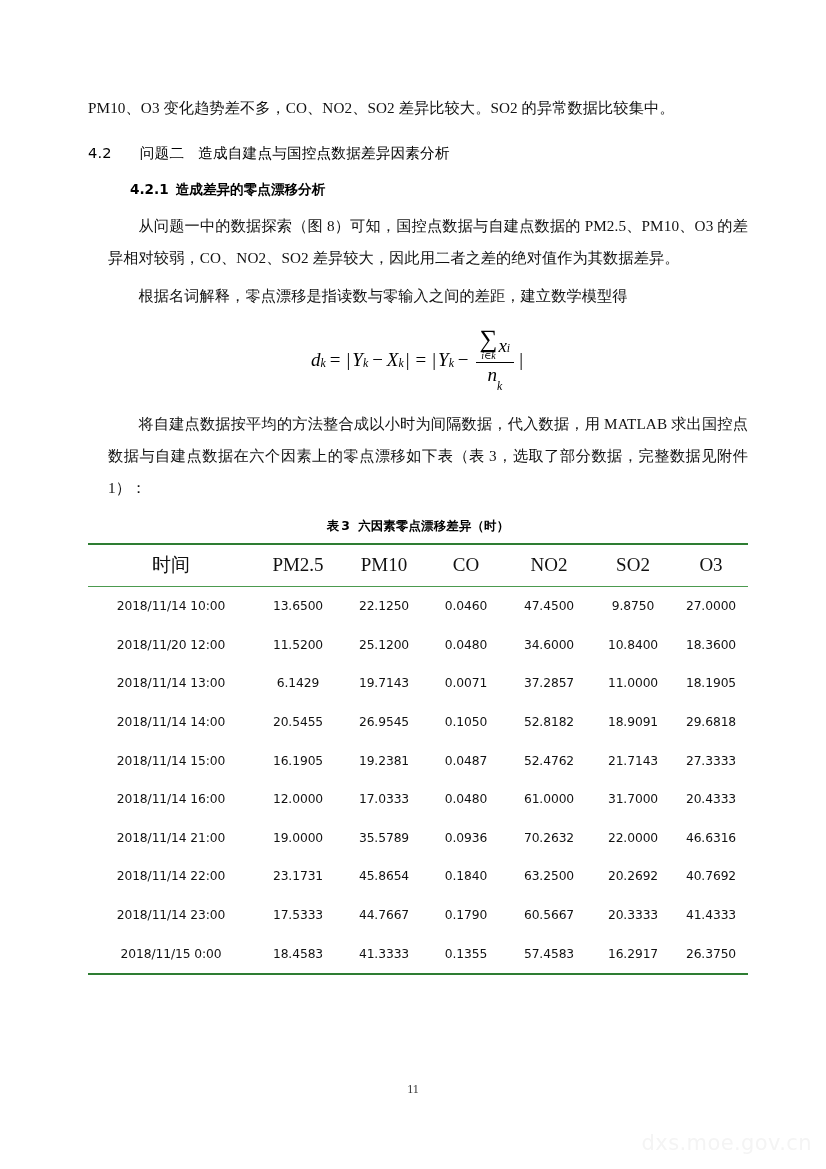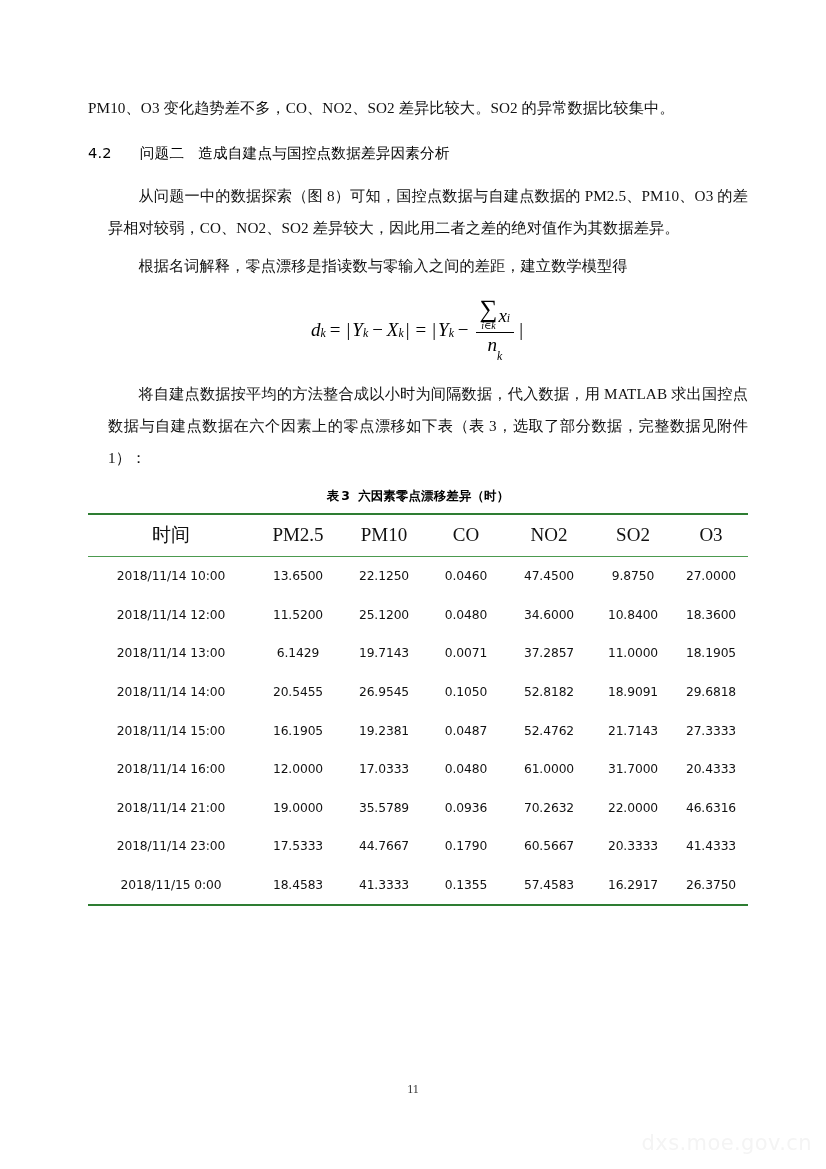--- a/index.html
+++ b/index.html
@@ -208,6 +208,9 @@
 
     <div class="sp-after-h2"></div>
 
+    <h3 class="h-sub">
+      <span class="num">4.2.1</span><span>造成差异的零点漂移分析</span>
+    </h3>
 
     <div class="sp-after-h3"></div>
 

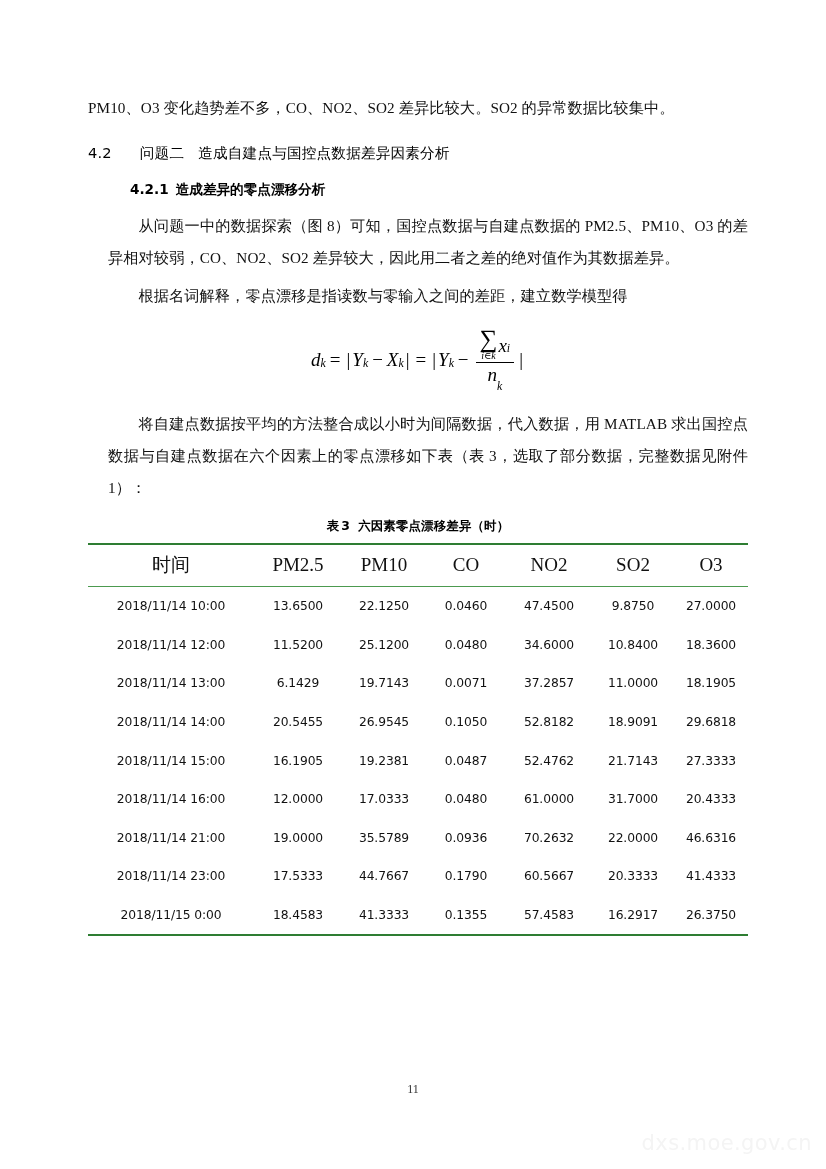--- a/index.html
+++ b/index.html
@@ -293,7 +293,7 @@
           <td>27.0000</td>
         </tr>
         <tr>
-          <td>2018/11/14 12:00</td>
+          <td>2018/11/20 12:00</td>
           <td>11.5200</td>
           <td>25.1200</td>
           <td>0.0480</td>

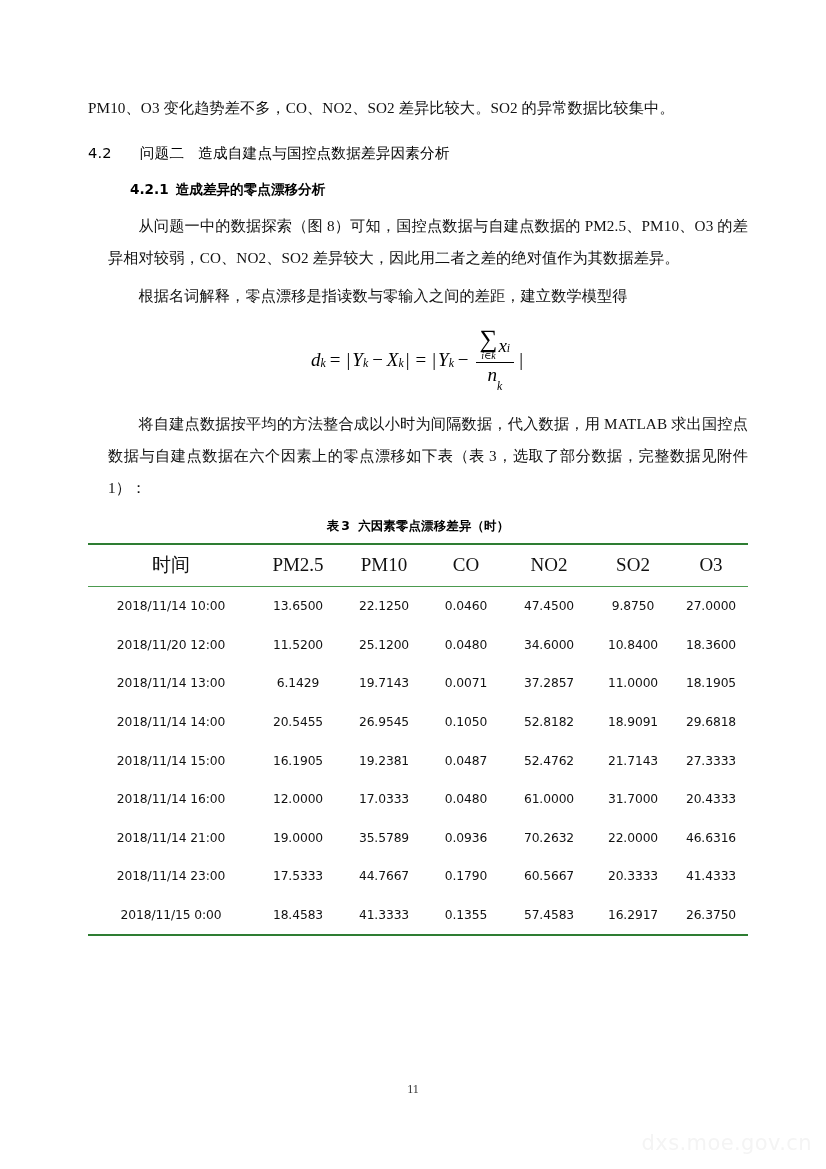--- a/index.html
+++ b/index.html
@@ -347,6 +347,15 @@
           <td>46.6316</td>
         </tr>
         <tr>
+          <td>2018/11/14 22:00</td>
+          <td>23.1731</td>
+          <td>45.8654</td>
+          <td>0.1840</td>
+          <td>63.2500</td>
+          <td>20.2692</td>
+          <td>40.7692</td>
+        </tr>
+        <tr>
           <td>2018/11/14 23:00</td>
           <td>17.5333</td>
           <td>44.7667</td>

